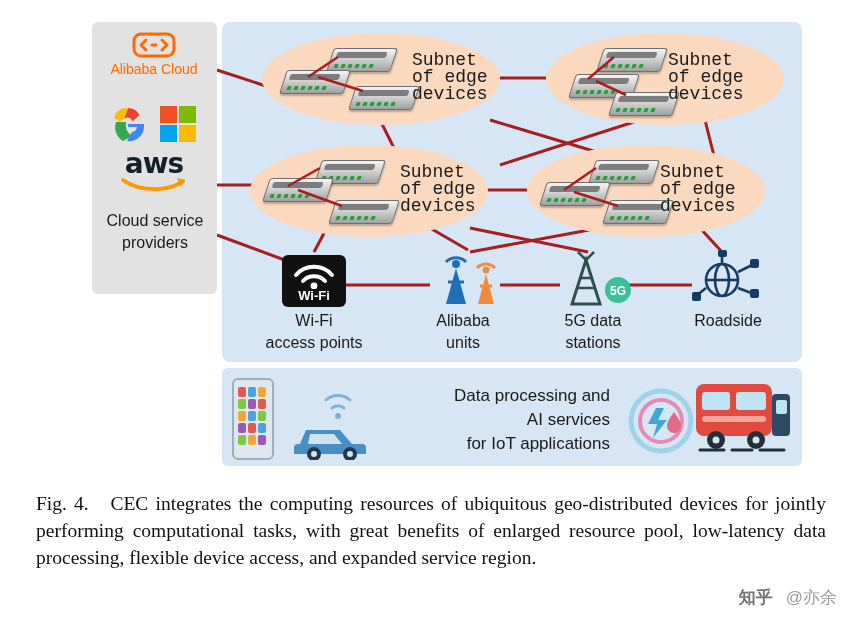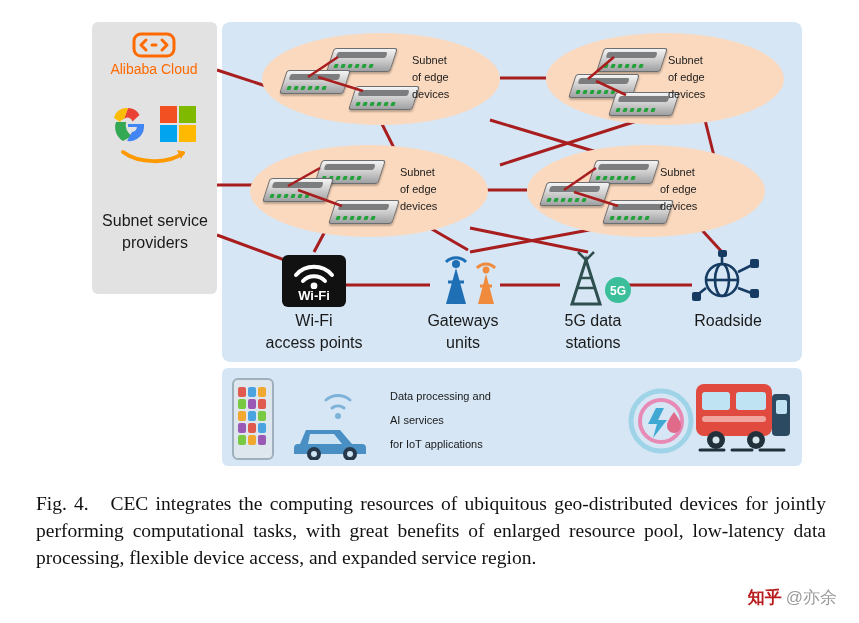--- a/index.html
+++ b/index.html
@@ -118,8 +118,8 @@
   }
   .subnet-label {
     position: absolute;
-    font-family: Liberation Sans, sans-serif;
-    font-size: 11px;
+    font-family: Liberation Mono, monospace;
+    font-size: 18px;
     color: #1a1a1a;
     line-height: 17px;
     text-align: left;

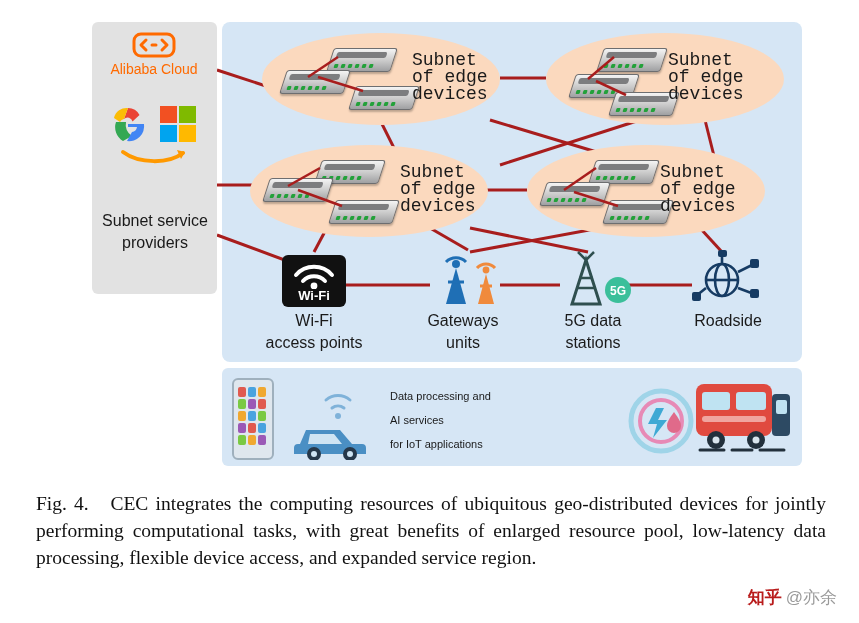--- a/index.html
+++ b/index.html
@@ -320,6 +320,7 @@
   </div>
 
   <div class="aws-logo">
+    <div class="aws-text">aws</div>
     <svg class="aws-smile" width="70" height="16" viewBox="0 0 70 16">
       <path d="M4 4 C20 16, 50 16, 64 5" fill="none" stroke="#ff9900" stroke-width="4" stroke-linecap="round"></path>
       <path d="M58 2 L66 4 L62 11 Z" fill="#ff9900"></path>

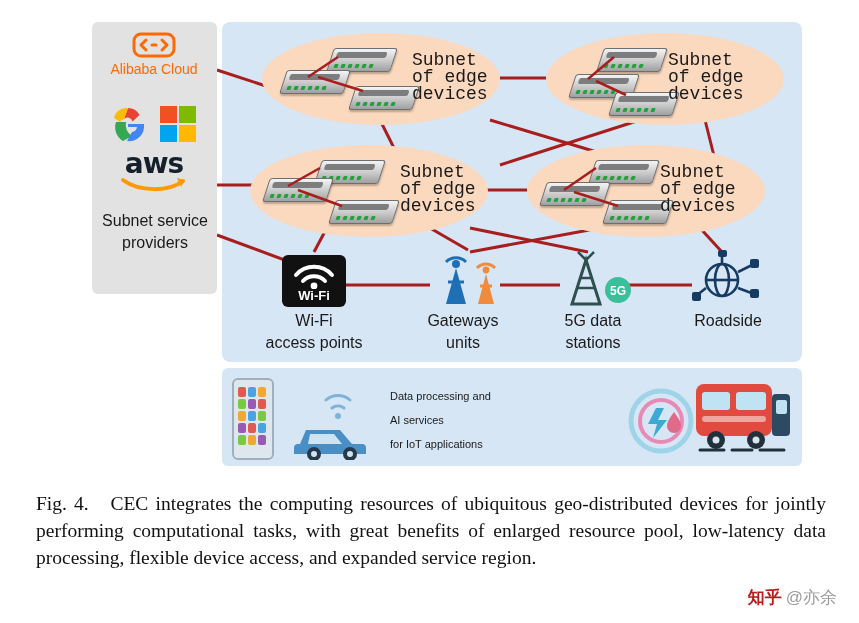--- a/index.html
+++ b/index.html
@@ -327,7 +327,7 @@
     </svg>
   </div>
 
-  <div class="cloud-caption">Subnet
+  <div class="cloud-caption">Cloud
 service
 providers</div>
 

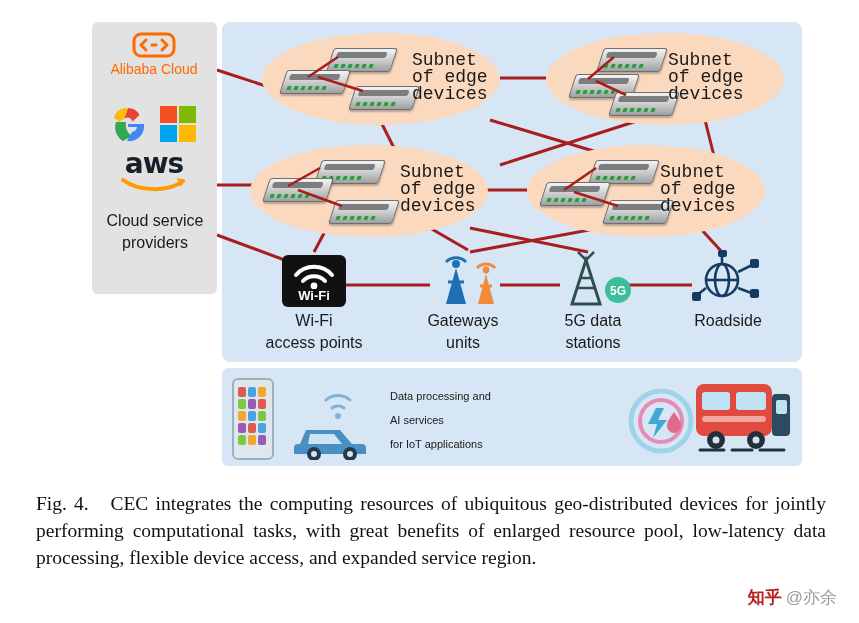--- a/index.html
+++ b/index.html
@@ -534,7 +534,7 @@
       <path d="M49 16 a12 12 0 0 1 18 0" fill="none" stroke="#f08a3c" stroke-width="3"></path>
     </g>
   </svg>
-  <div class="infra-label" style="left:398px;top:310px;width:130px;">Gateways
+  <div class="infra-label" style="left:398px;top:310px;width:130px;">Alibaba
 units</div>
 
   <svg width="86" height="56" style="position:absolute;left:556px;top:250px;">

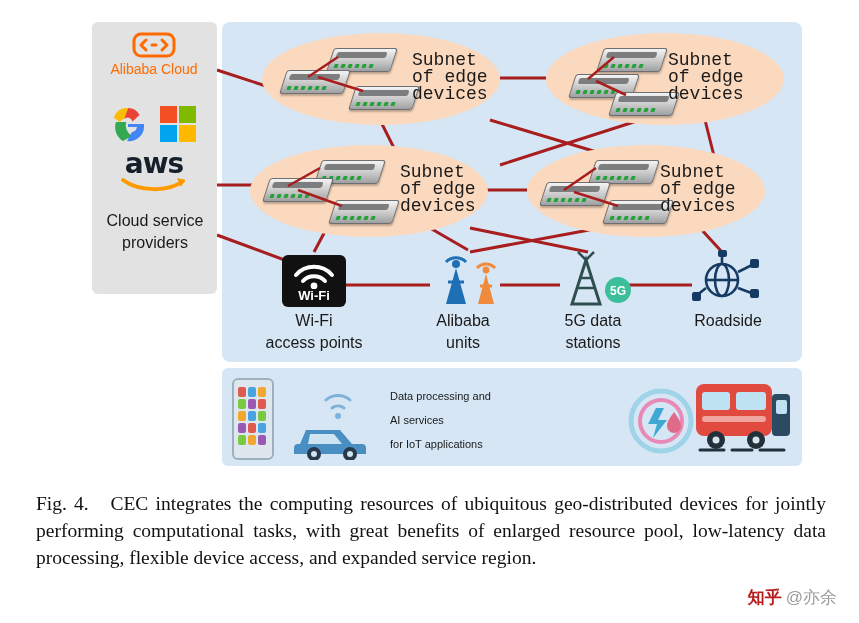--- a/index.html
+++ b/index.html
@@ -202,9 +202,9 @@
     left: 390px;
     top: 384px;
     width: 220px;
-    text-align: left;
+    text-align: right;
     font-family: "Liberation Sans", sans-serif;
-    font-size: 11px;
+    font-size: 17px;
     color: #1a1a1a;
     line-height: 24px;
     white-space: pre-line;

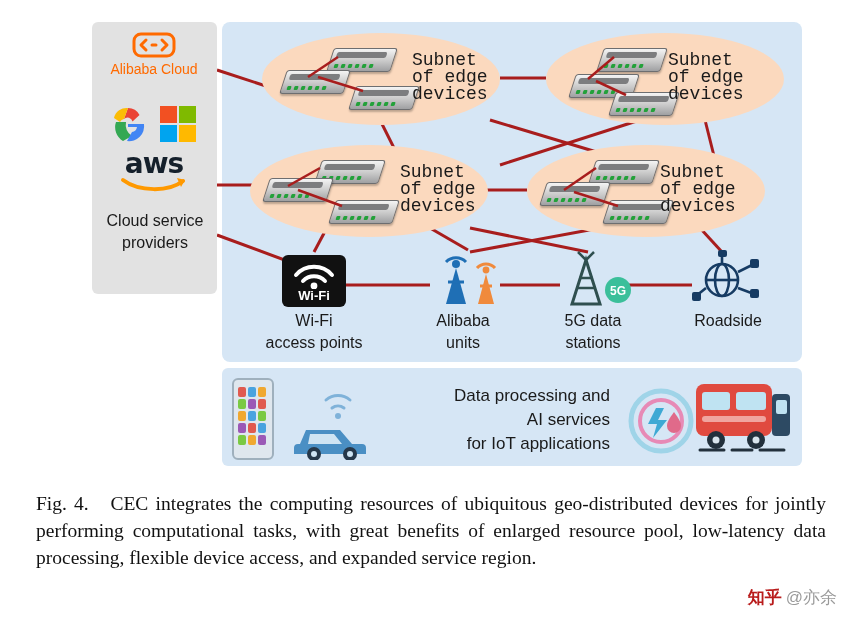--- a/index.html
+++ b/index.html
@@ -253,8 +253,8 @@
   .wm-logo {
     display: inline-block;
     font-weight: bold;
-    color: #b91c1c;
-    margin-right: 4px;
+    color: #737373;
+    margin-right: 13px;
   }
 </style>
 </head>

